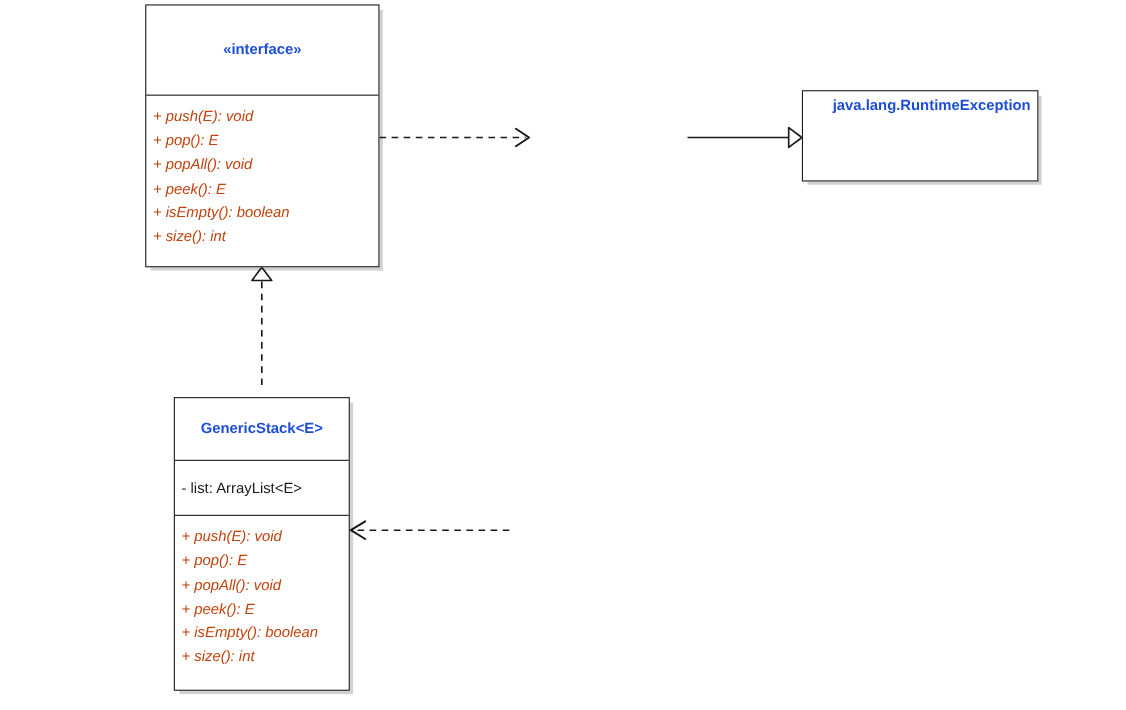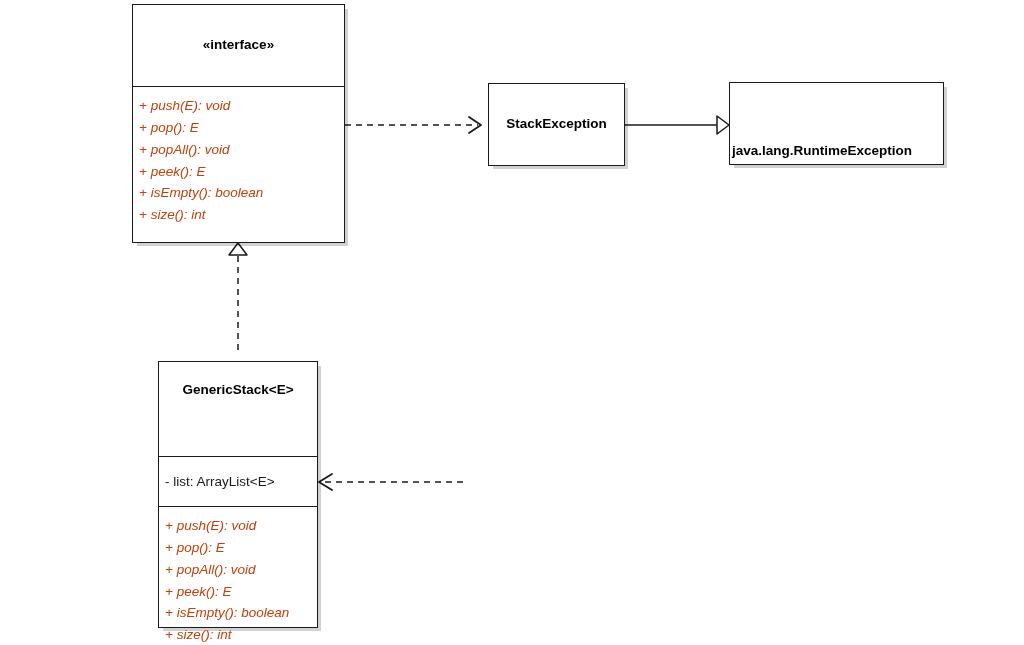--- a/index.html
+++ b/index.html
@@ -35,13 +35,13 @@
   }
   .title-compartment {
     display: flex;
-    flex-direction: column;
+    flex-direction: row;
     align-items: center;
     justify-content: center;
     text-align: center;
     font-weight: bold;
     font-size: 13.5px;
-    color: #000000;
+    color: #1d4ed8;
     line-height: 1.35;
     padding: 4px 6px;
   }

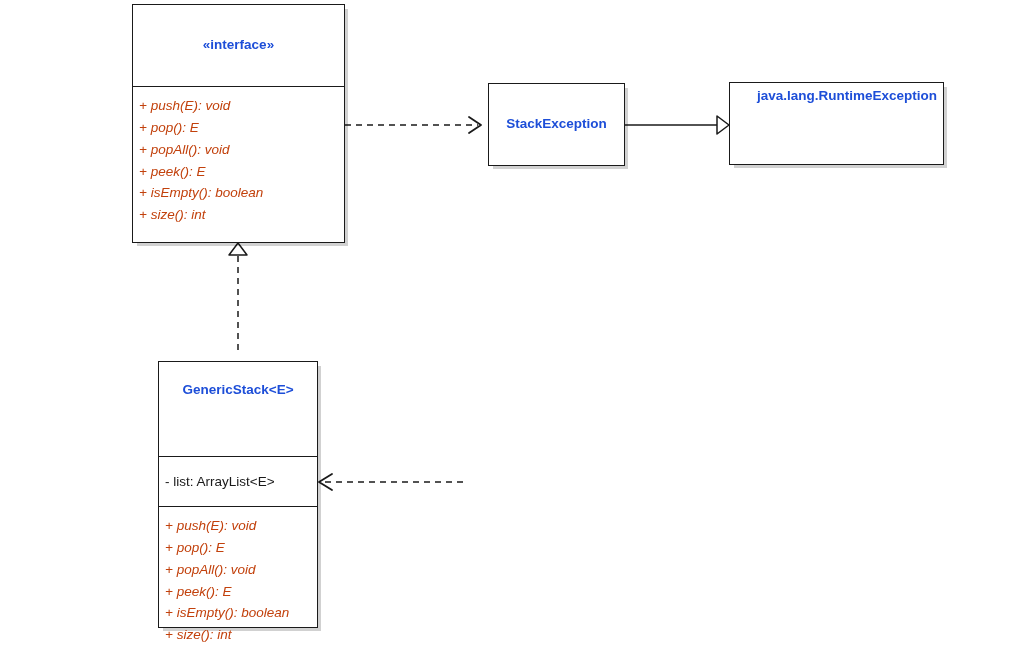--- a/index.html
+++ b/index.html
@@ -126,11 +126,6 @@
     </div>
   </div>
 
-  <div class="uml-box" style="left:488px; top:83px; width:137px; height:83px;">
-    <div class="compartment title-compartment" style="height:100%;">
-      <div>StackException</div>
-    </div>
-  </div>
 
   <div class="uml-box" style="left:729px; top:82px; width:215px; height:83px;">
     <div class="compartment title-compartment title-left" style="height:100%; justify-content:flex-end;">

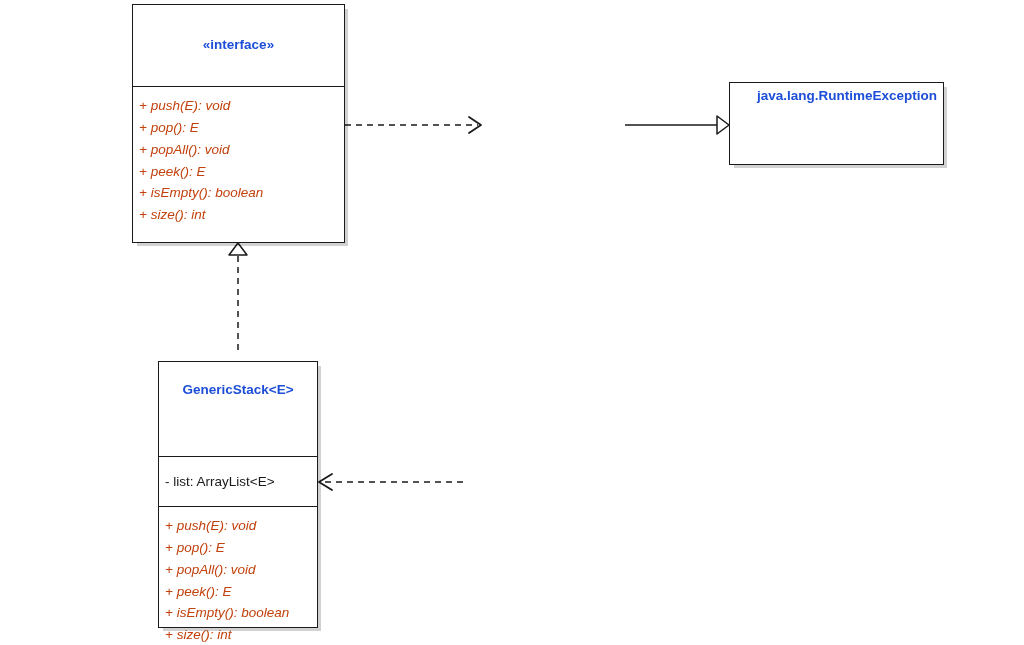--- a/index.html
+++ b/index.html
@@ -137,7 +137,7 @@
     <div class="compartment title-compartment" style="height:56px;">
       <div>GenericStack&lt;E&gt;</div>
     </div>
-    <div class="compartment attr-compartment" style="height:50px;margin-top:38px;">
+    <div class="compartment attr-compartment" style="height:50px;">
       <div class="member-line">- list: ArrayList&lt;E&gt;</div>
     </div>
     <div class="compartment members-compartment" style="height:159px;">

